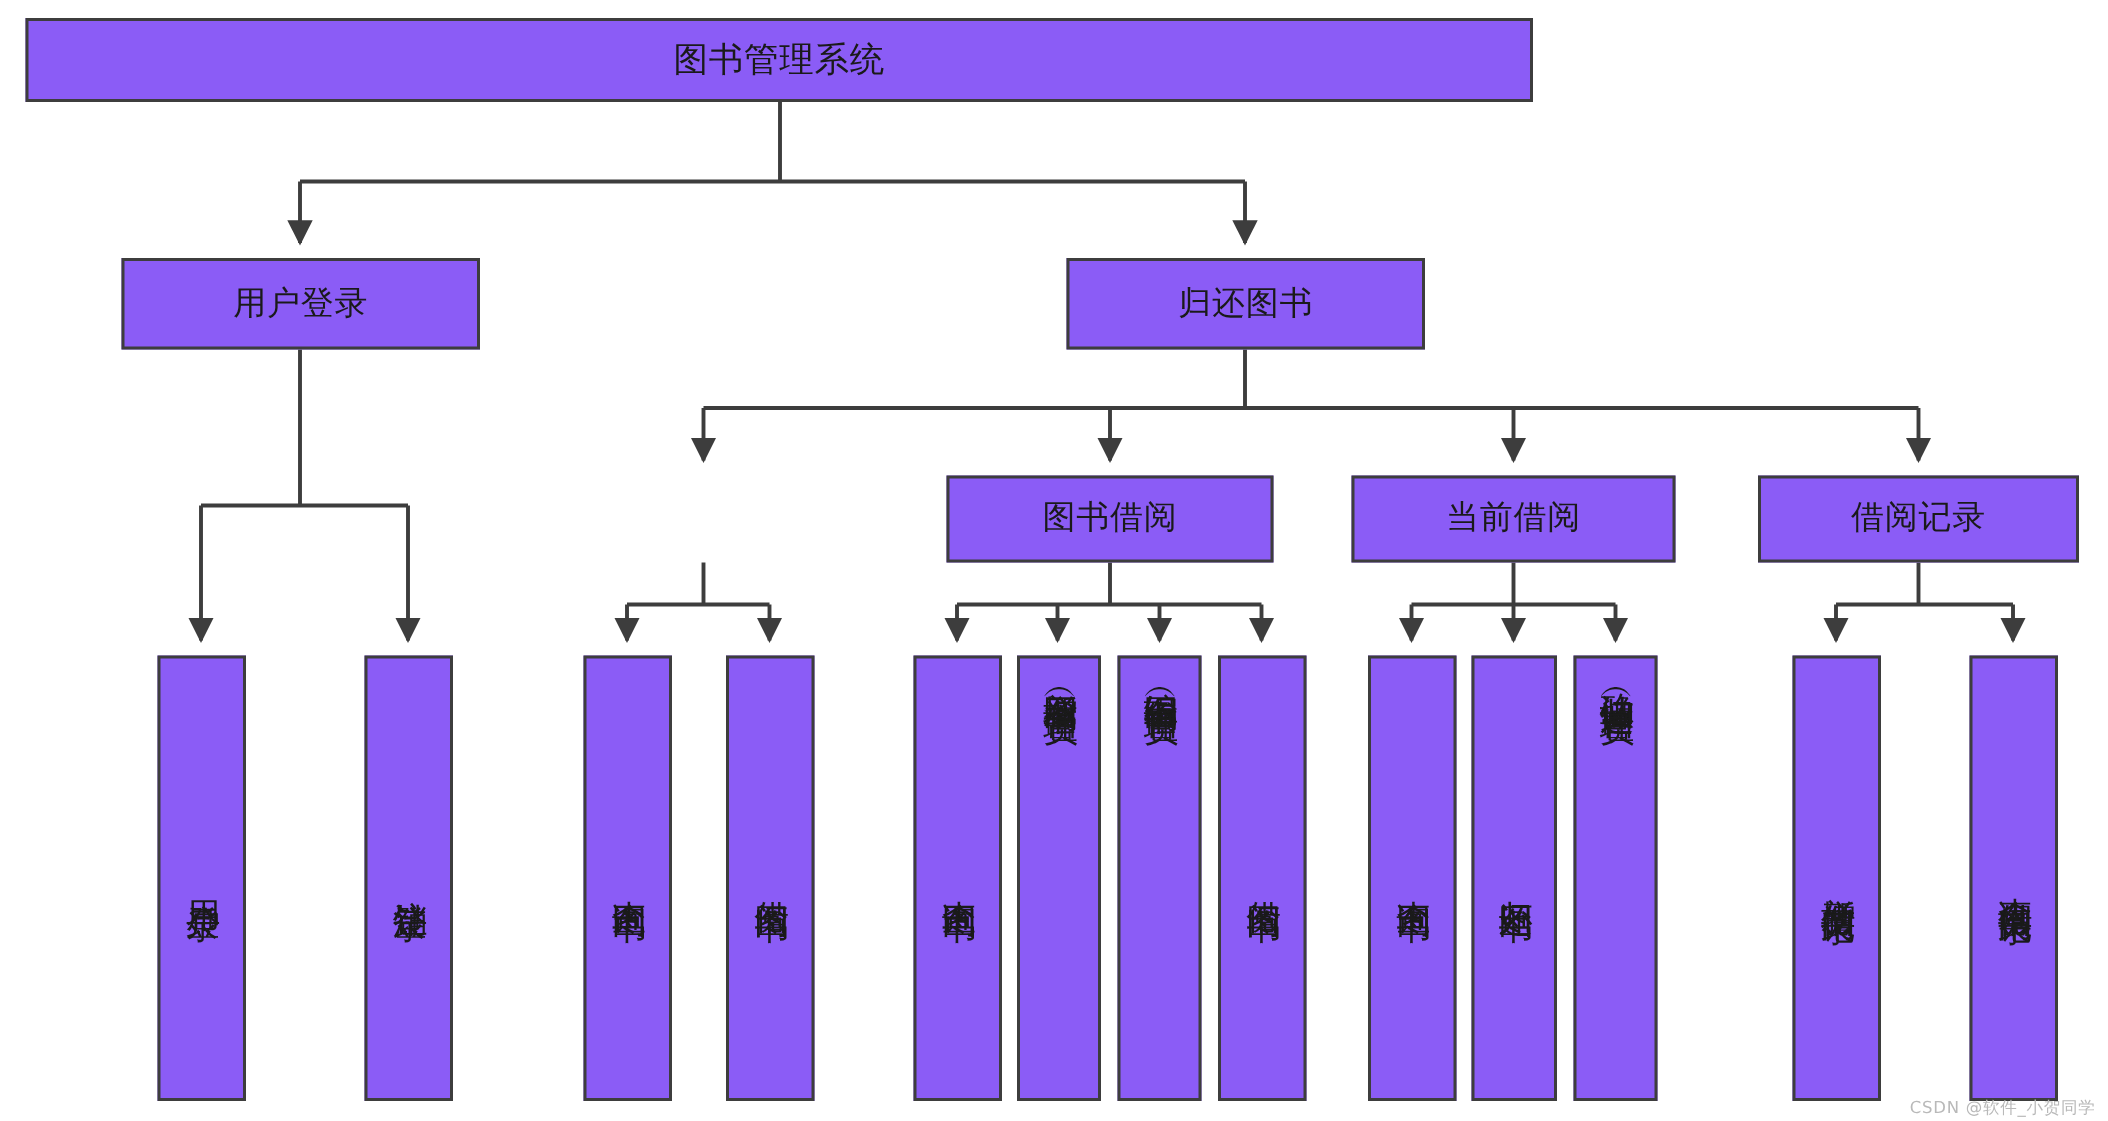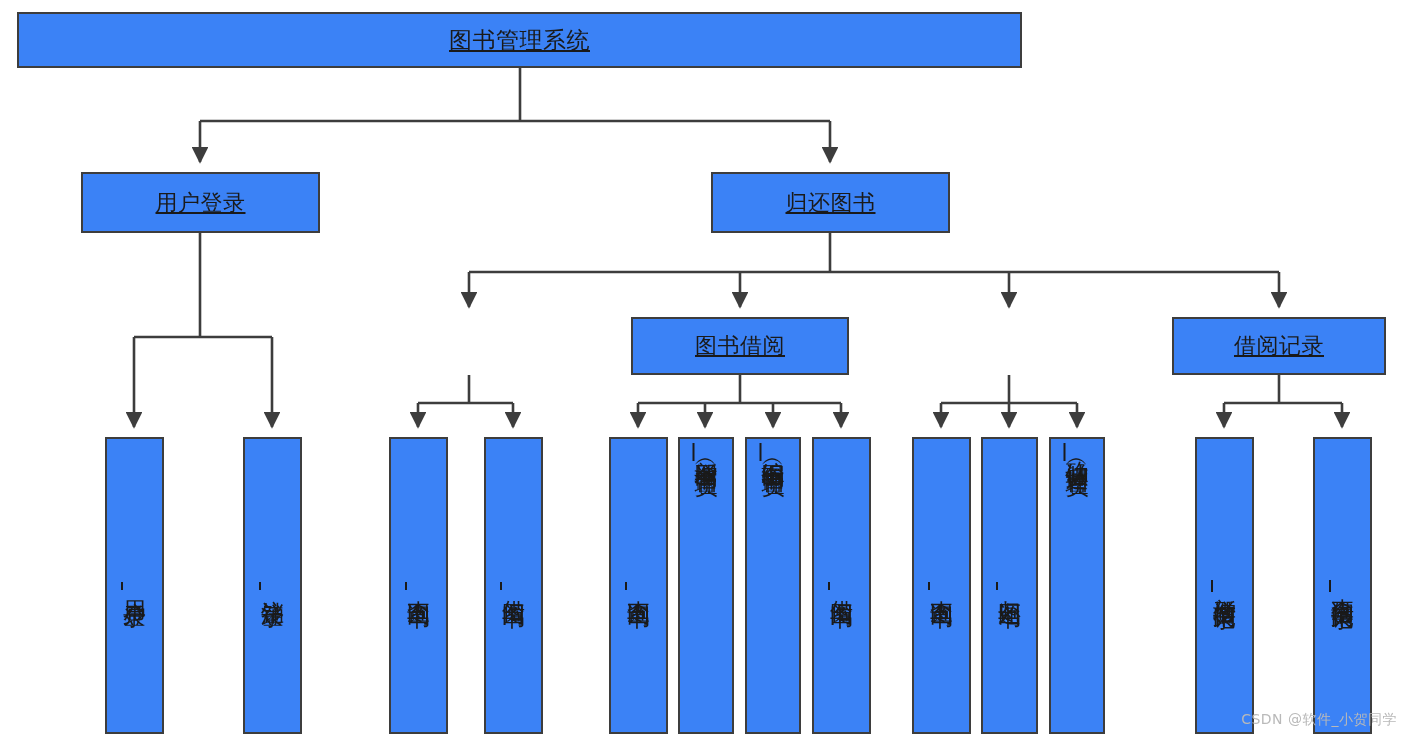--- a/index.html
+++ b/index.html
@@ -20,13 +20,12 @@
   .node {
     position: absolute;
     box-sizing: border-box;
-    background: #3b82f6;
+    background: #8b5cf6;
     border: 2.5px solid #3d3d3d;
     display: flex;
     align-items: center;
     justify-content: center;
     color: #1a1a1a;
-    text-decoration: underline;
   }
   .node .label {
     display: block;

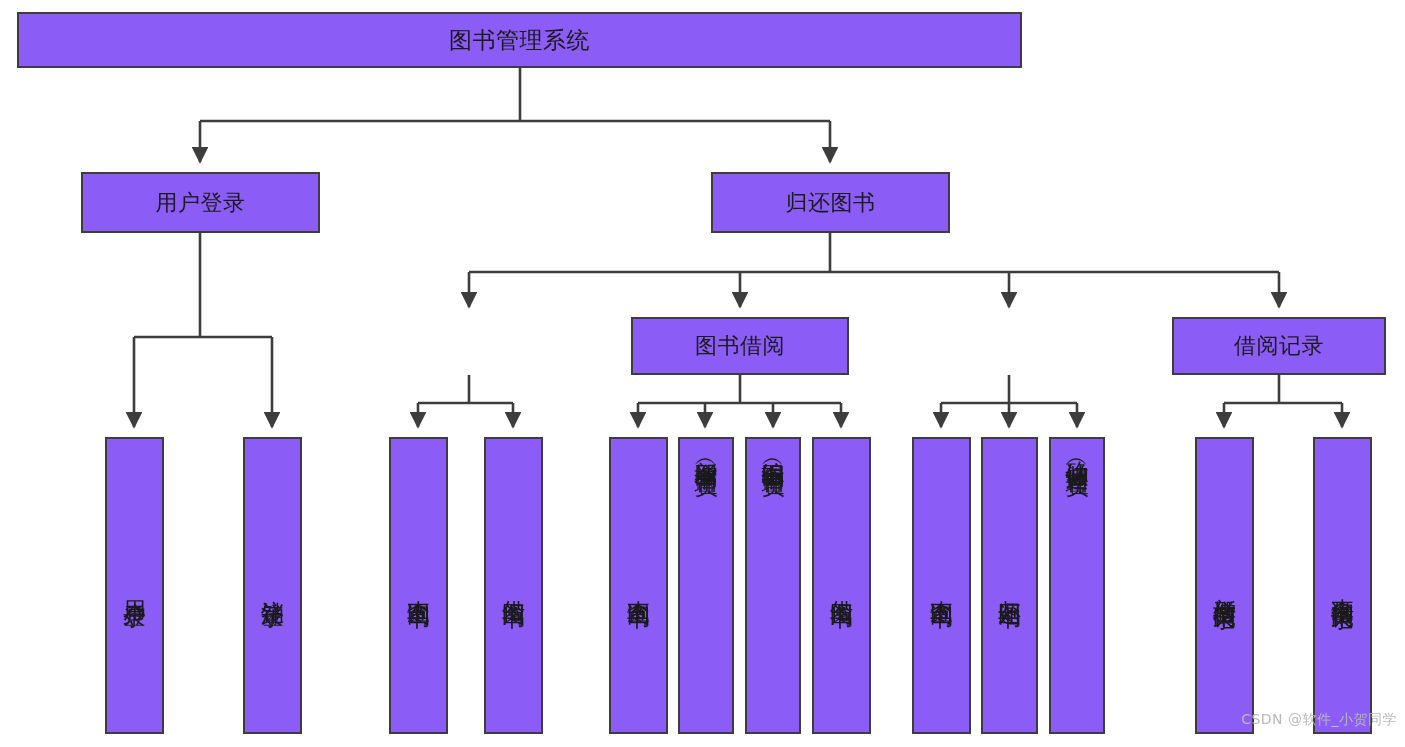--- a/index.html
+++ b/index.html
@@ -147,6 +147,9 @@
   <div class="node horiz" style="left:631px; top:317px; width:218px; height:58px;">
     <span class="label">图书借阅</span>
   </div>
+  <div class="node horiz" style="left:901px; top:317px; width:216px; height:58px;">
+    <span class="label">当前借阅</span>
+  </div>
   <div class="node horiz" style="left:1172px; top:317px; width:214px; height:58px;">
     <span class="label">借阅记录</span>
   </div>

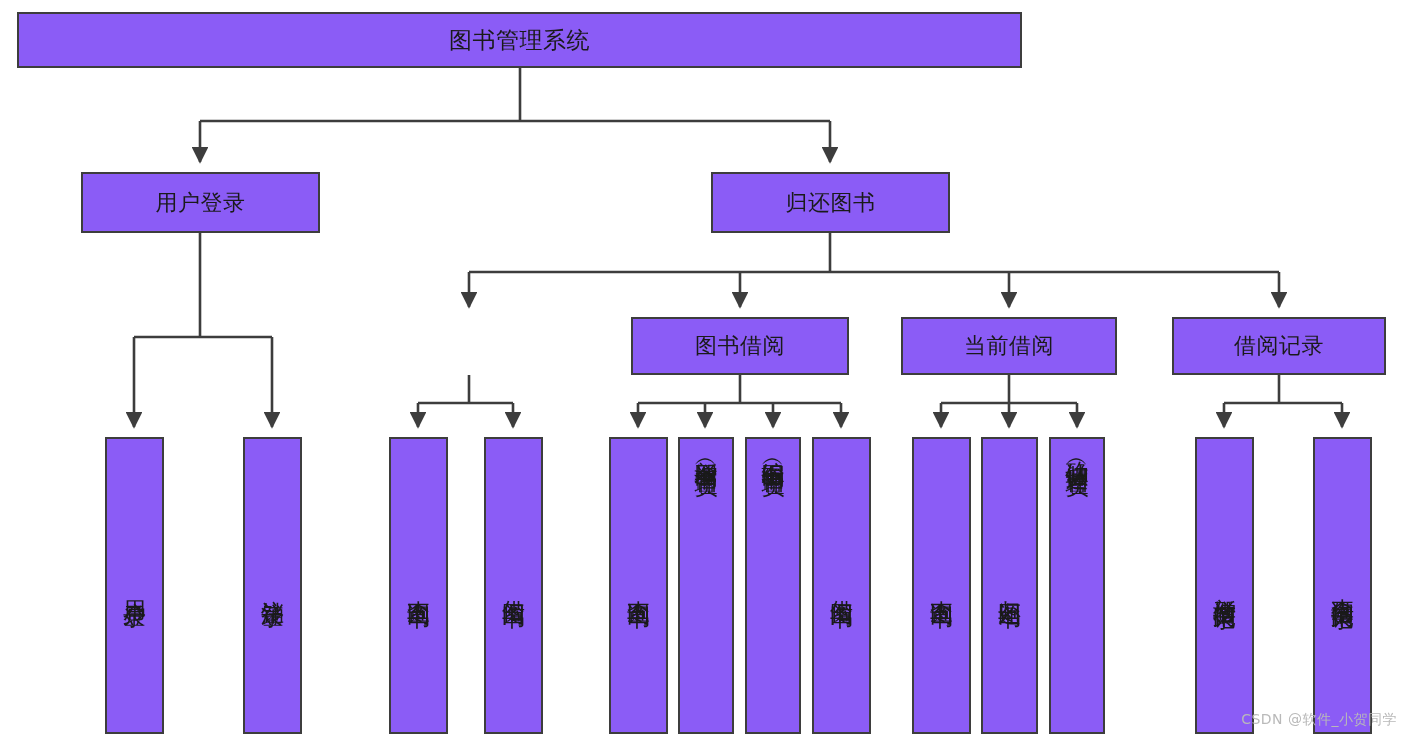--- a/index.html
+++ b/index.html
@@ -69,8 +69,8 @@
   .watermark {
     position: absolute;
     right: 8px;
-    bottom: 18px;
-    font-size: 14px;
+    bottom: 1px;
+    font-size: 11px;
     color: #b9b9b9;
     letter-spacing: 0.5px;
     white-space: nowrap;

